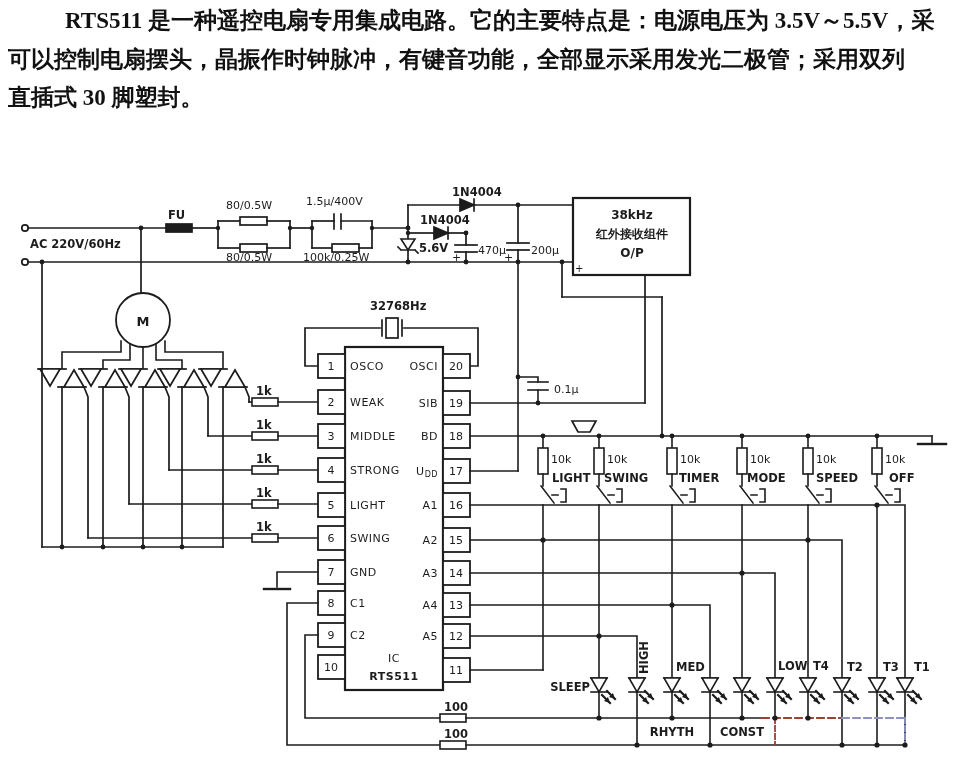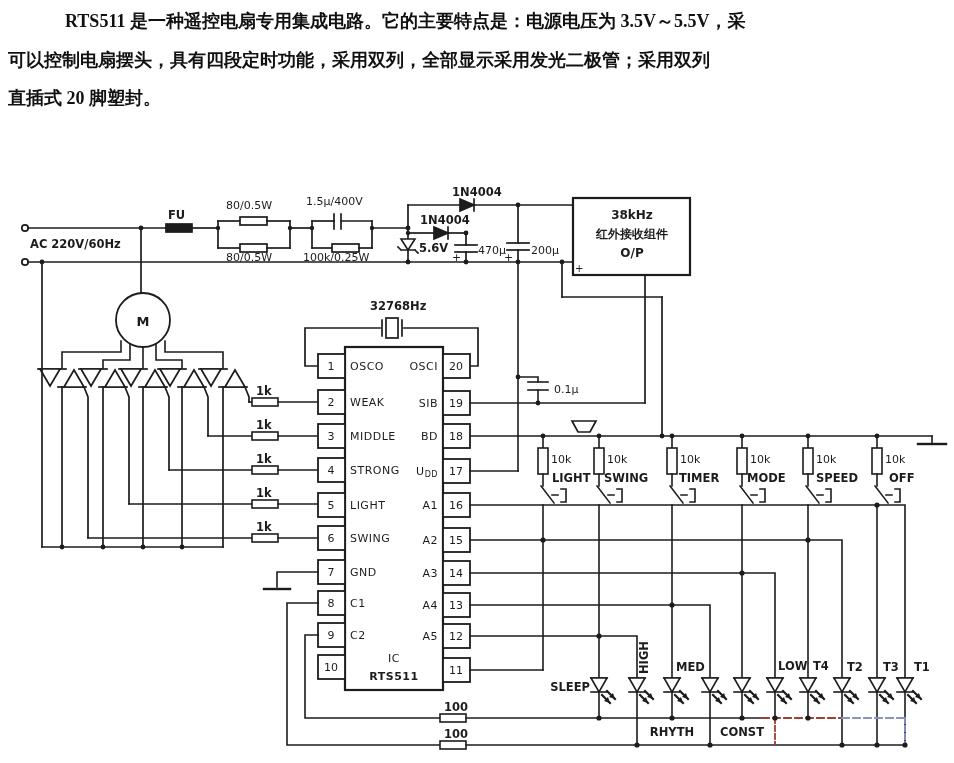--- a/index.html
+++ b/index.html
@@ -7,7 +7,7 @@
         font-family:"DejaVu Sans","Liberation Sans",sans-serif;color:#1c1c1c;}
   .intro{position:absolute;left:8px;top:2px;width:942px;
          font-family:"Liberation Serif","DejaVu Serif",serif;
-         font-weight:700;font-size:18px;line-height:38.5px;color:#111;}
+         font-weight:700;font-size:23px;line-height:38.5px;color:#111;}
   .intro .ln{white-space:nowrap;}
   .intro .indent{padding-left:57px;}
   svg text{font-family:"DejaVu Sans","Liberation Sans",sans-serif;fill:#1c1c1c;}

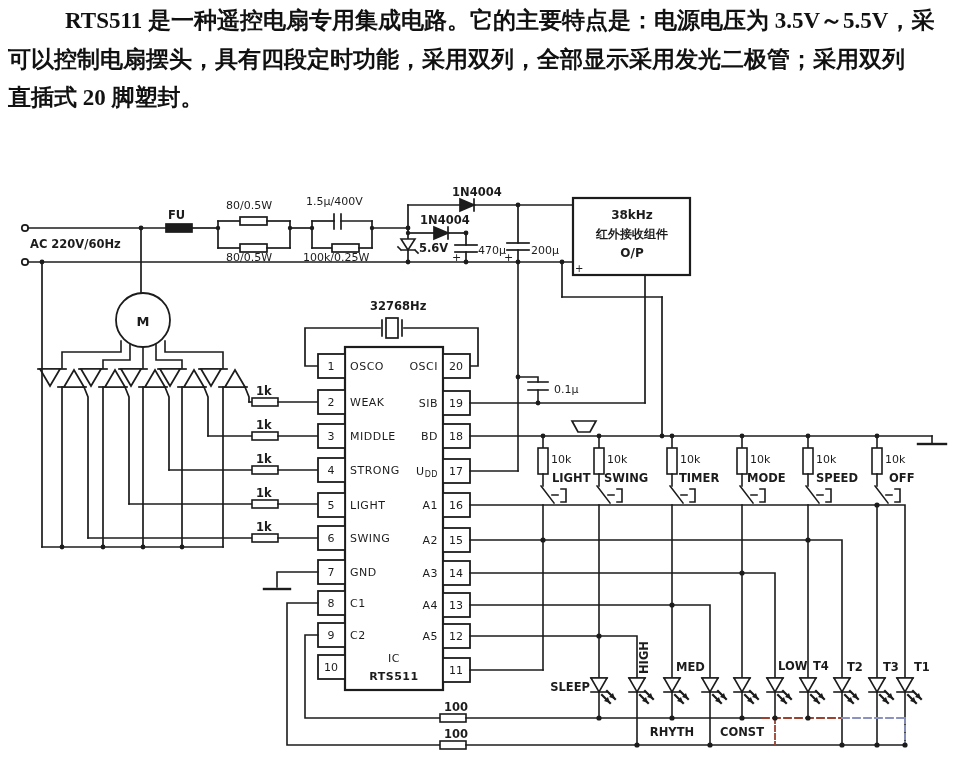--- a/index.html
+++ b/index.html
@@ -24,7 +24,7 @@
 
   <div class="intro">
     <div class="ln indent">RTS511 是一种遥控电扇专用集成电路。它的主要特点是：电源电压为 3.5V～5.5V，采</div>
-    <div class="ln">可以控制电扇摆头，具有四段定时功能，采用双列，全部显示采用发光二极管；采用双列</div>
+    <div class="ln">可以控制电扇摆头，晶振作时钟脉冲，有键音功能，全部显示采用发光二极管；采用双列</div>
     <div class="ln">直插式 20 脚塑封。</div>
   </div>
 

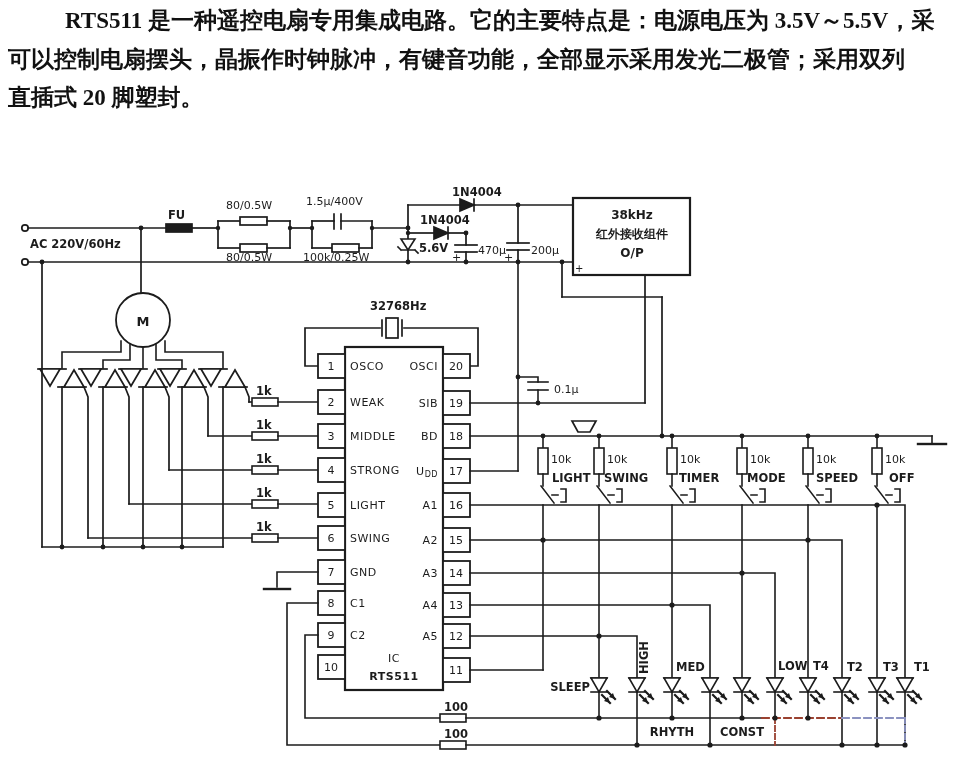--- a/index.html
+++ b/index.html
@@ -25,7 +25,7 @@
   <div class="intro">
     <div class="ln indent">RTS511 是一种遥控电扇专用集成电路。它的主要特点是：电源电压为 3.5V～5.5V，采</div>
     <div class="ln">可以控制电扇摆头，晶振作时钟脉冲，有键音功能，全部显示采用发光二极管；采用双列</div>
-    <div class="ln">直插式 20 脚塑封。</div>
+    <div class="ln">直插式 30 脚塑封。</div>
   </div>
 
   <svg width="954" height="763" viewBox="0 0 954 763" style="position:absolute;left:0;top:0;" stroke-linecap="square" fill="none">

